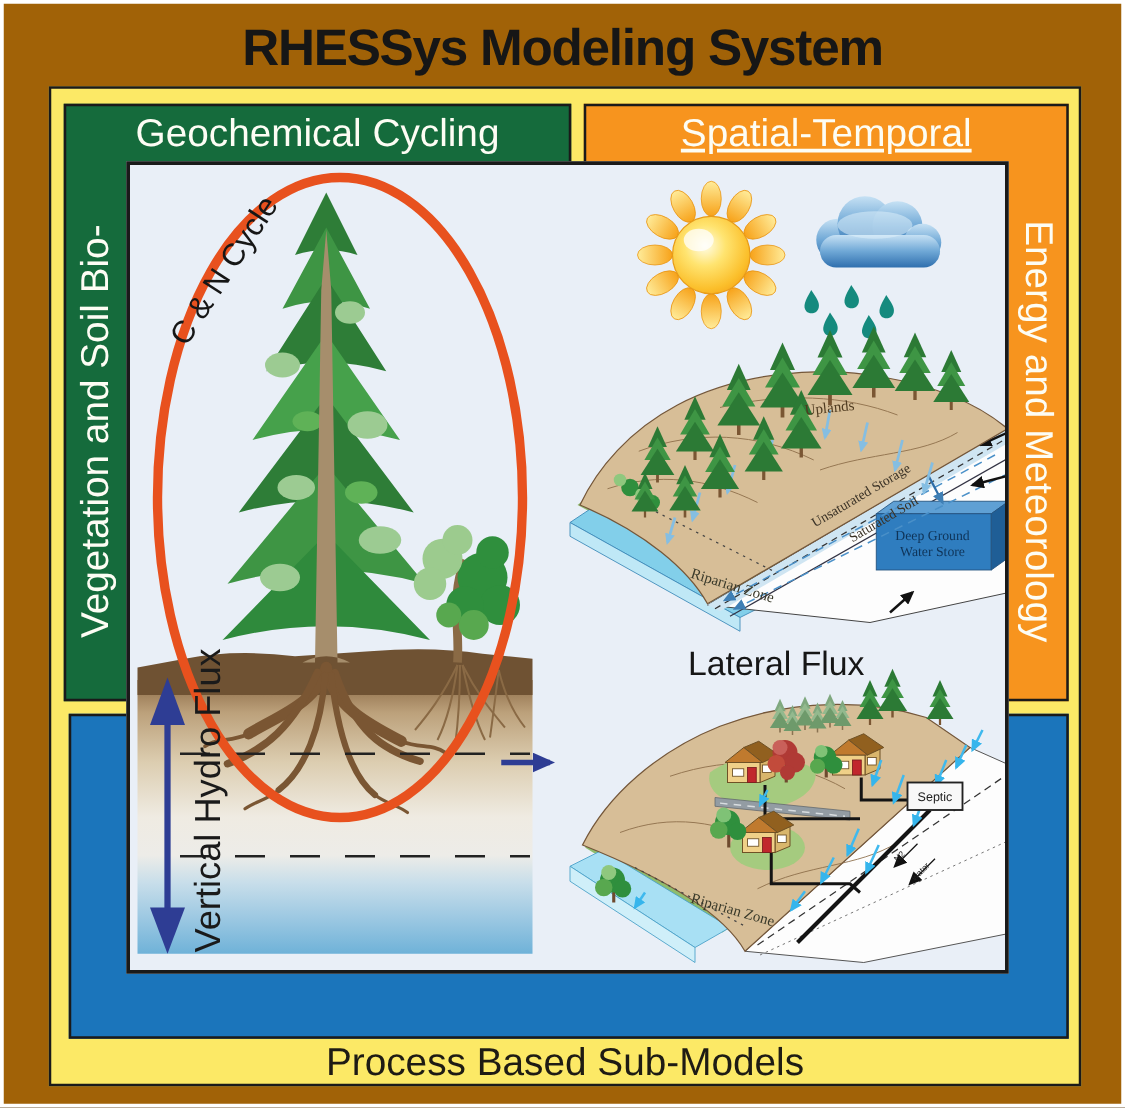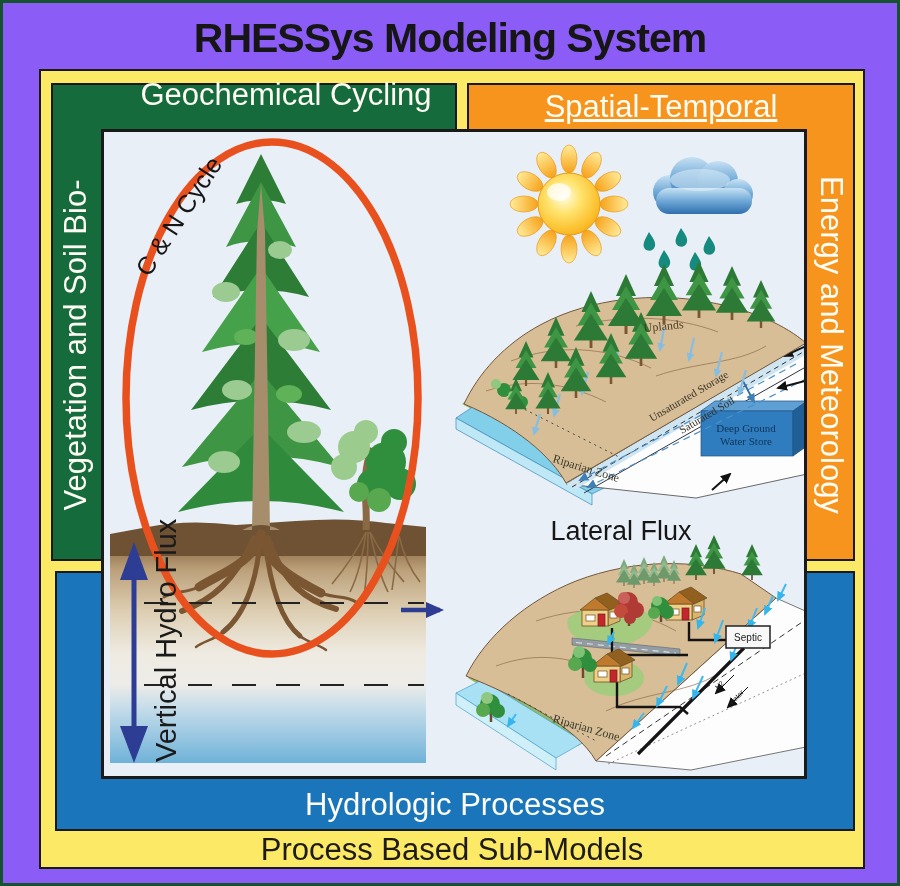--- a/index.html
+++ b/index.html
@@ -3,7 +3,7 @@
 <meta charset="utf-8">
 <style>
   html,body{margin:0;padding:0;background:#888;}
-  #canvas{position:relative;width:900px;height:886px;background:#8b5cf6;border:3px solid #14532d;box-sizing:border-box;overflow:hidden;font-family:"Liberation Sans",sans-serif;}
+  #canvas{position:relative;width:900px;height:886px;background:#a16207;border:3px solid #ffffff;box-sizing:border-box;overflow:hidden;font-family:"Liberation Sans",sans-serif;}
   .abs{position:absolute;}
   #page-title{left:0;top:6px;width:894px;height:58px;line-height:58px;text-align:center;font-size:41px;font-weight:700;letter-spacing:-1px;color:#161616;}
   #yellow-frame{left:36px;top:66px;width:826px;height:800px;background:#FCE966;border:2px solid #1A1A1A;box-sizing:border-box;}

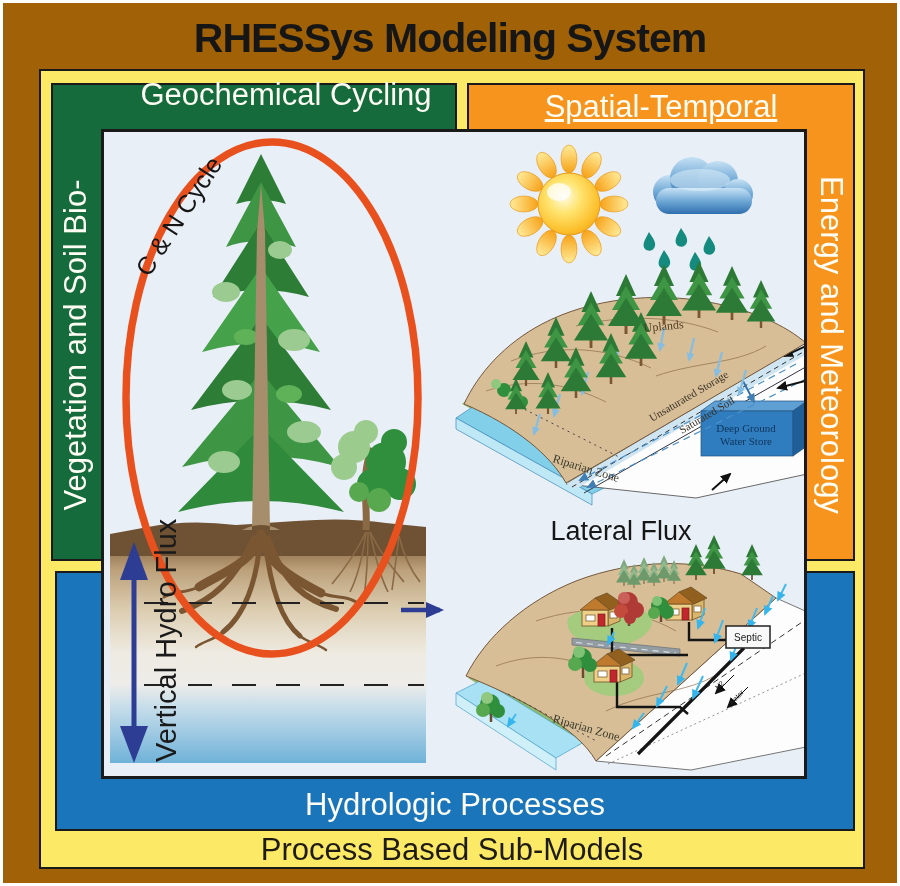--- a/index.html
+++ b/index.html
@@ -11,7 +11,7 @@
   #orange-rect{left:464px;top:80px;width:388px;height:478px;background:#F7941E;border:2px solid #1A1A1A;box-sizing:border-box;}
   #blue-rect{left:52px;top:568px;width:800px;height:260px;background:#1B75BB;border:2px solid #1A1A1A;box-sizing:border-box;}
   .banner-label{color:#FDFDF4;font-size:31px;text-align:center;}
-  #geo-label{left:48px;top:70px;width:406px;height:44px;line-height:44px;margin-left:32px;}
+  #geo-label{left:48px;top:82px;width:406px;height:44px;line-height:44px;}
   #spatial-label{left:464px;top:82px;width:388px;height:44px;line-height:44px;text-decoration:underline;}
   #veg-label{left:48px;top:558px;width:432px;height:50px;line-height:50px;transform-origin:0 0;transform:rotate(-90deg);}
   #energy-label{left:852px;top:126px;width:432px;height:48px;line-height:48px;transform-origin:0 0;transform:rotate(90deg);}

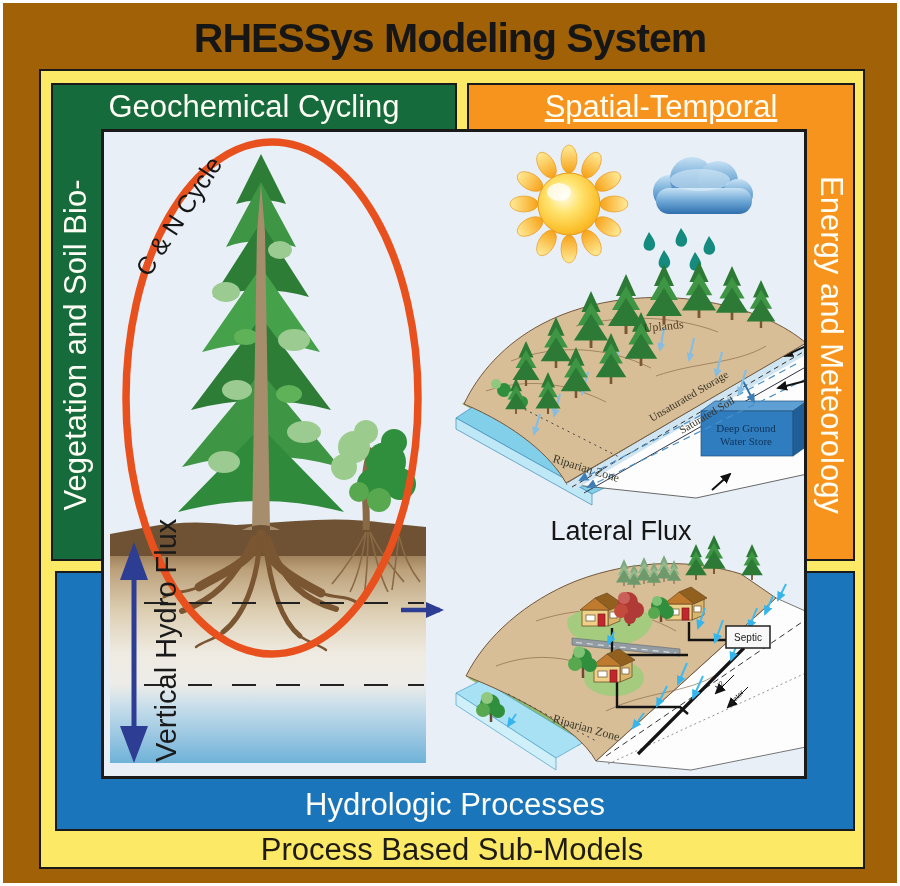--- a/index.html
+++ b/index.html
@@ -38,7 +38,6 @@
   <div id="spatial-label" class="abs banner-label">Spatial-Temporal</div>
   <div id="veg-label" class="abs banner-label">Vegetation and Soil Bio-</div>
   <div id="energy-label" class="abs banner-label">Energy and Meteorology</div>
-  <div id="hydro-label" class="abs banner-label">Hydrologic Processes</div>
   <div id="process-label" class="abs">Process Based Sub-Models</div>
 
   <div id="main-panel" class="abs">

